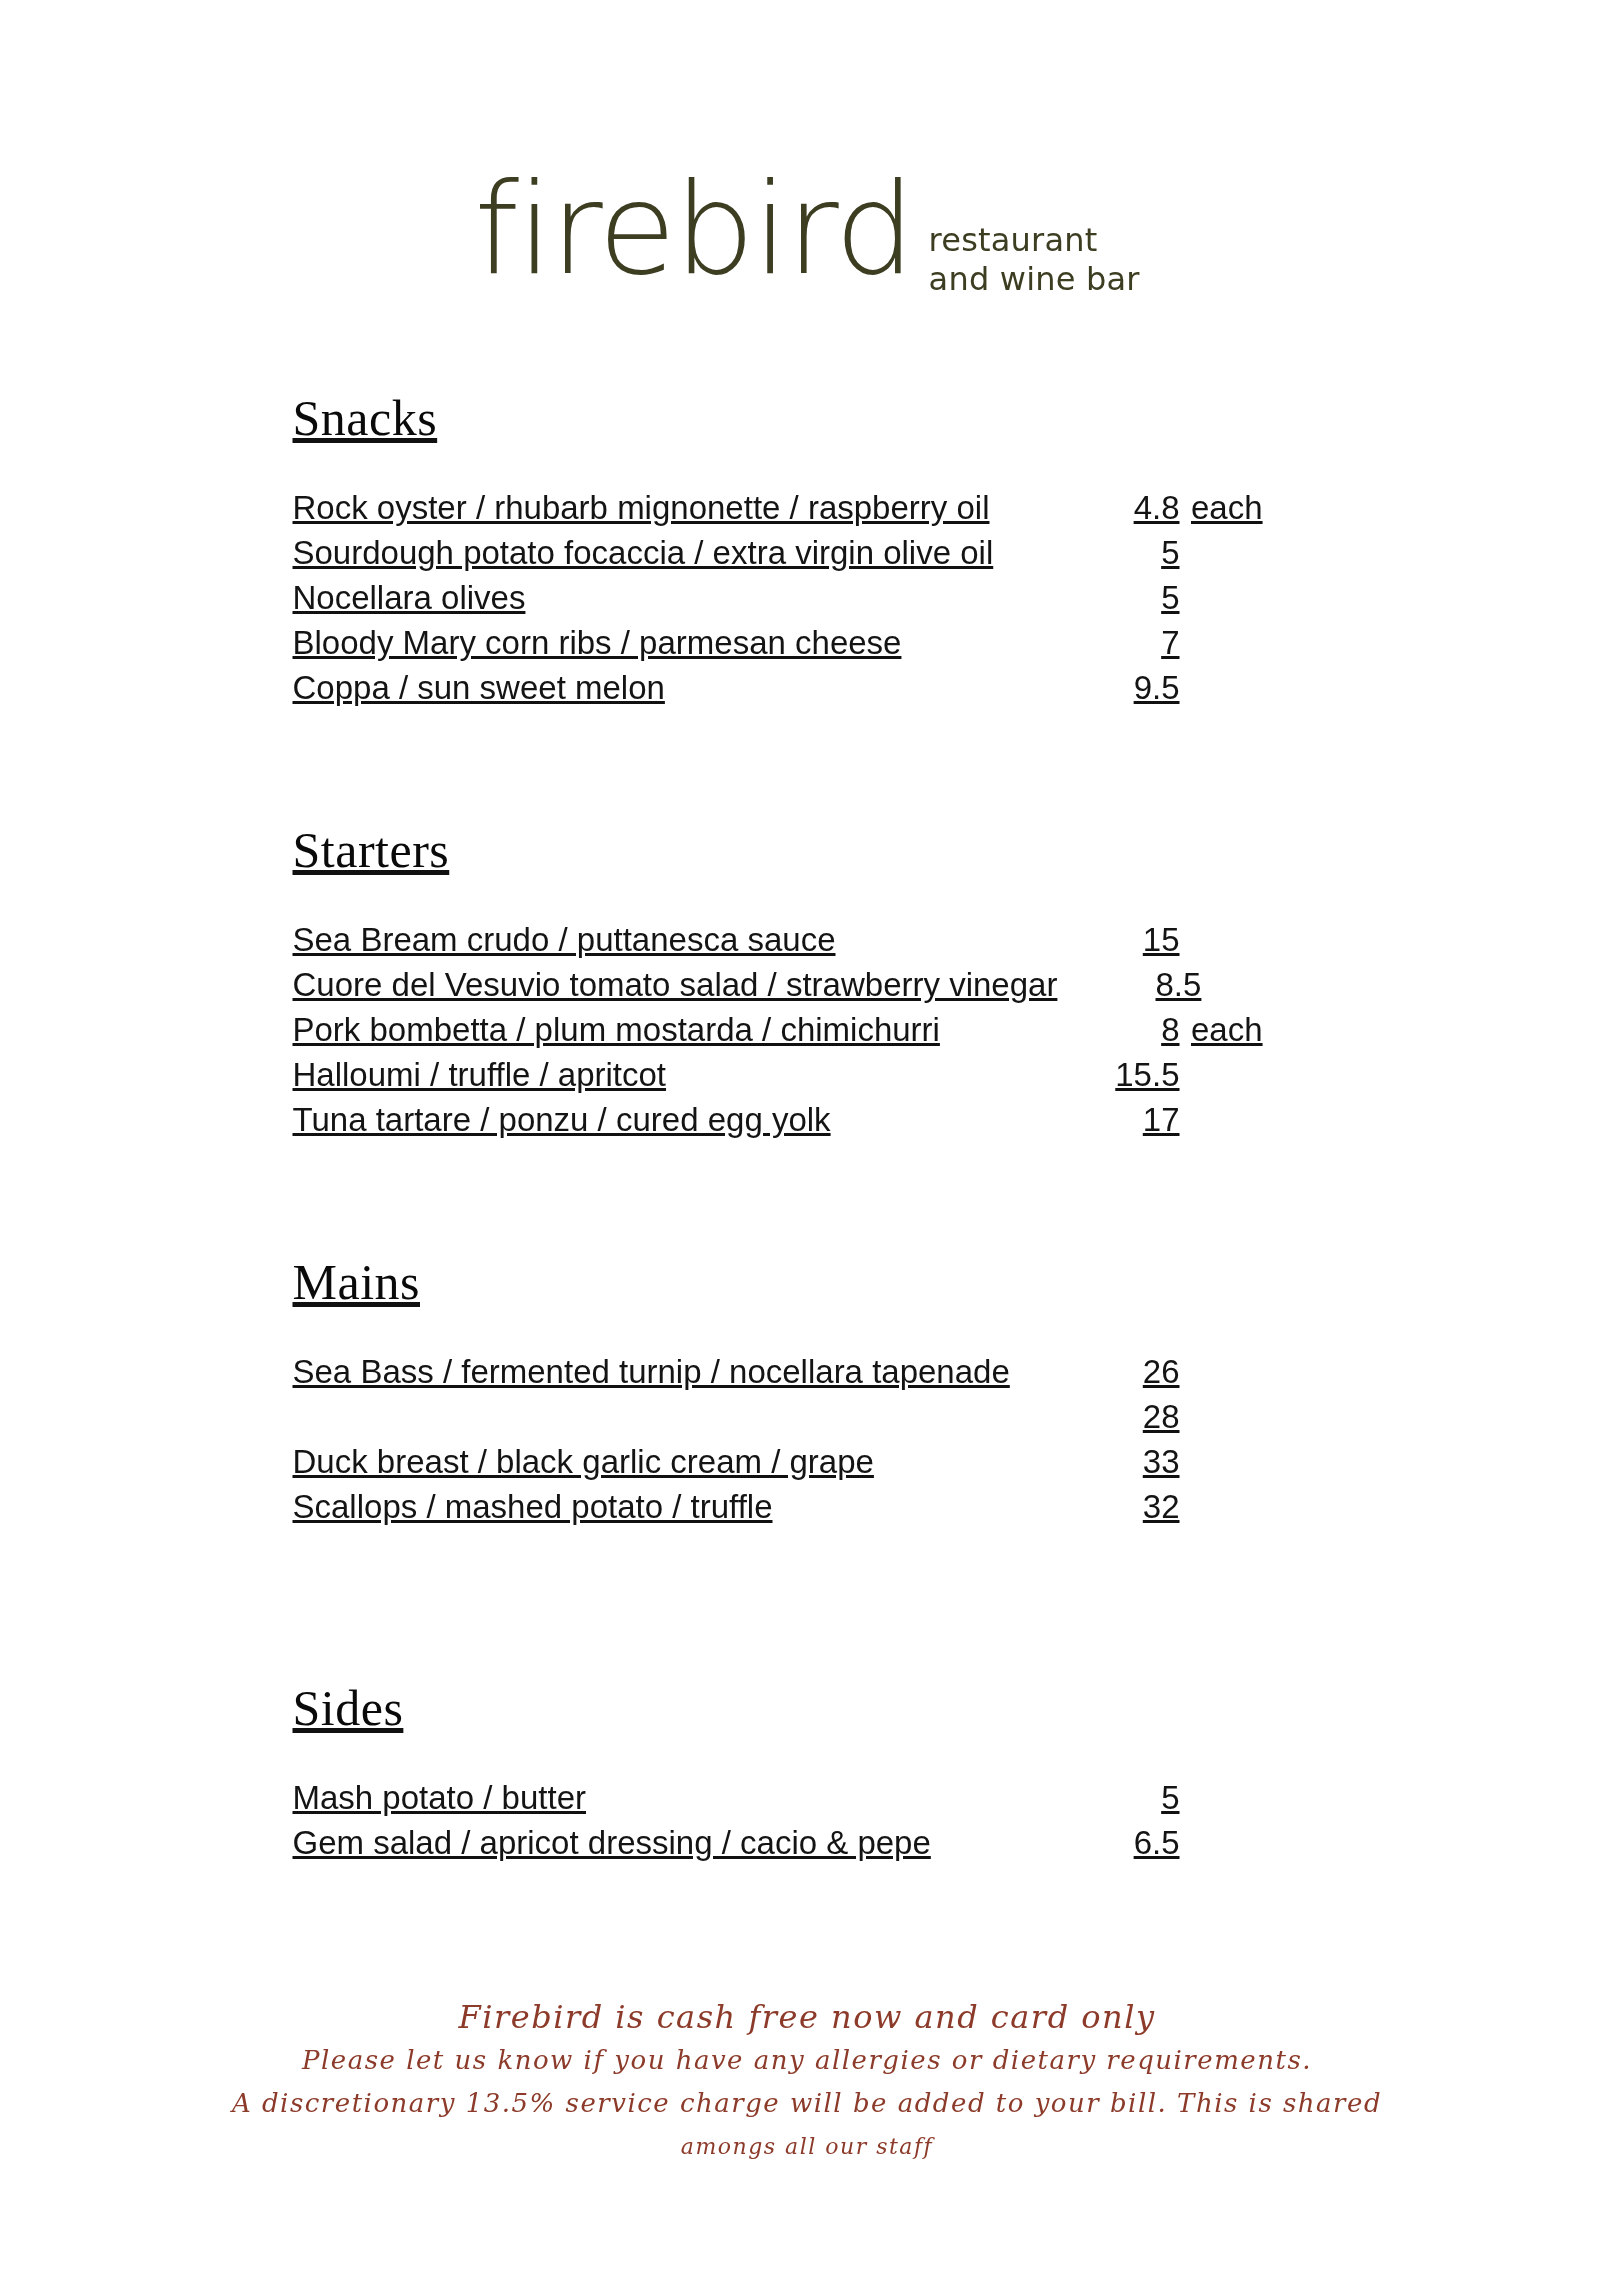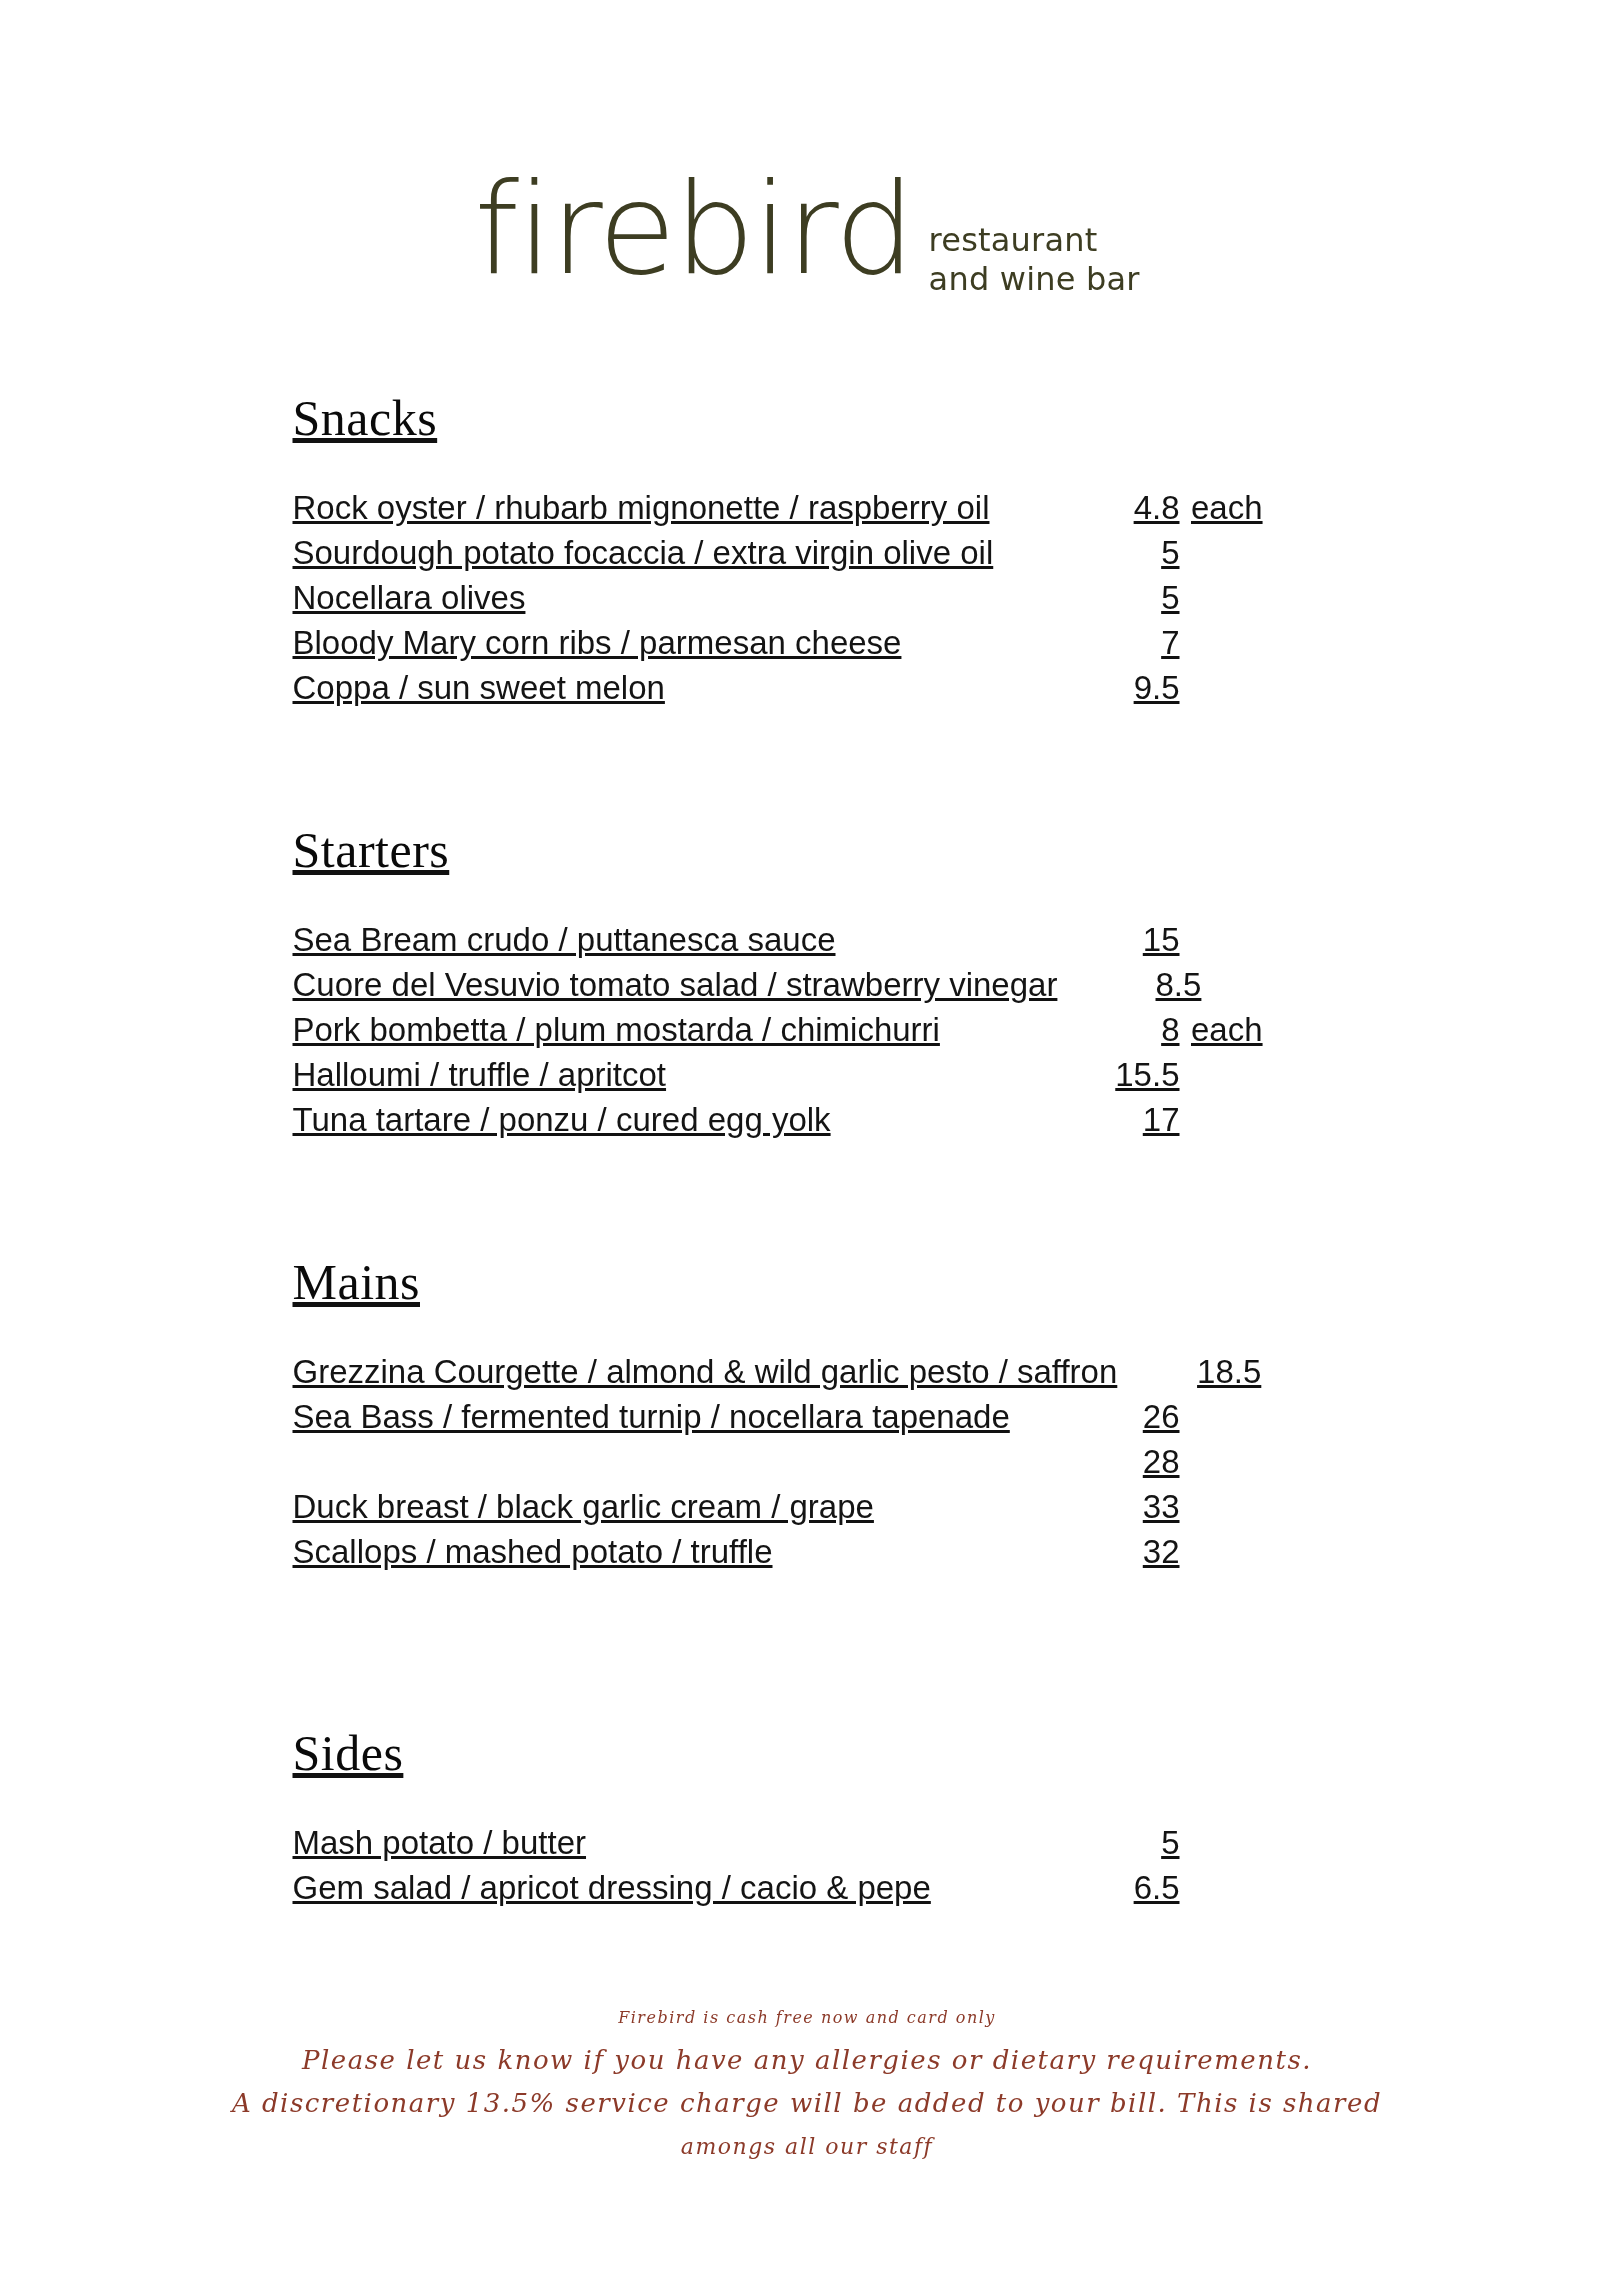--- a/index.html
+++ b/index.html
@@ -213,12 +213,6 @@
     <h2 class="section-title">Mains</h2>
     <div class="items">
       <div class="item-row">
-        <span class="item-name">Grezzina Courgette / almond &amp; wild garlic pesto / saffron</span>
-        <span class="item-spacer"></span>
-        <span class="item-price">18.5</span>
-        <span class="item-suffix"></span>
-      </div>
-      <div class="item-row">
         <span class="item-name">Sea Bass / fermented turnip / nocellara tapenade</span>
         <span class="item-spacer"></span>
         <span class="item-price">26</span>

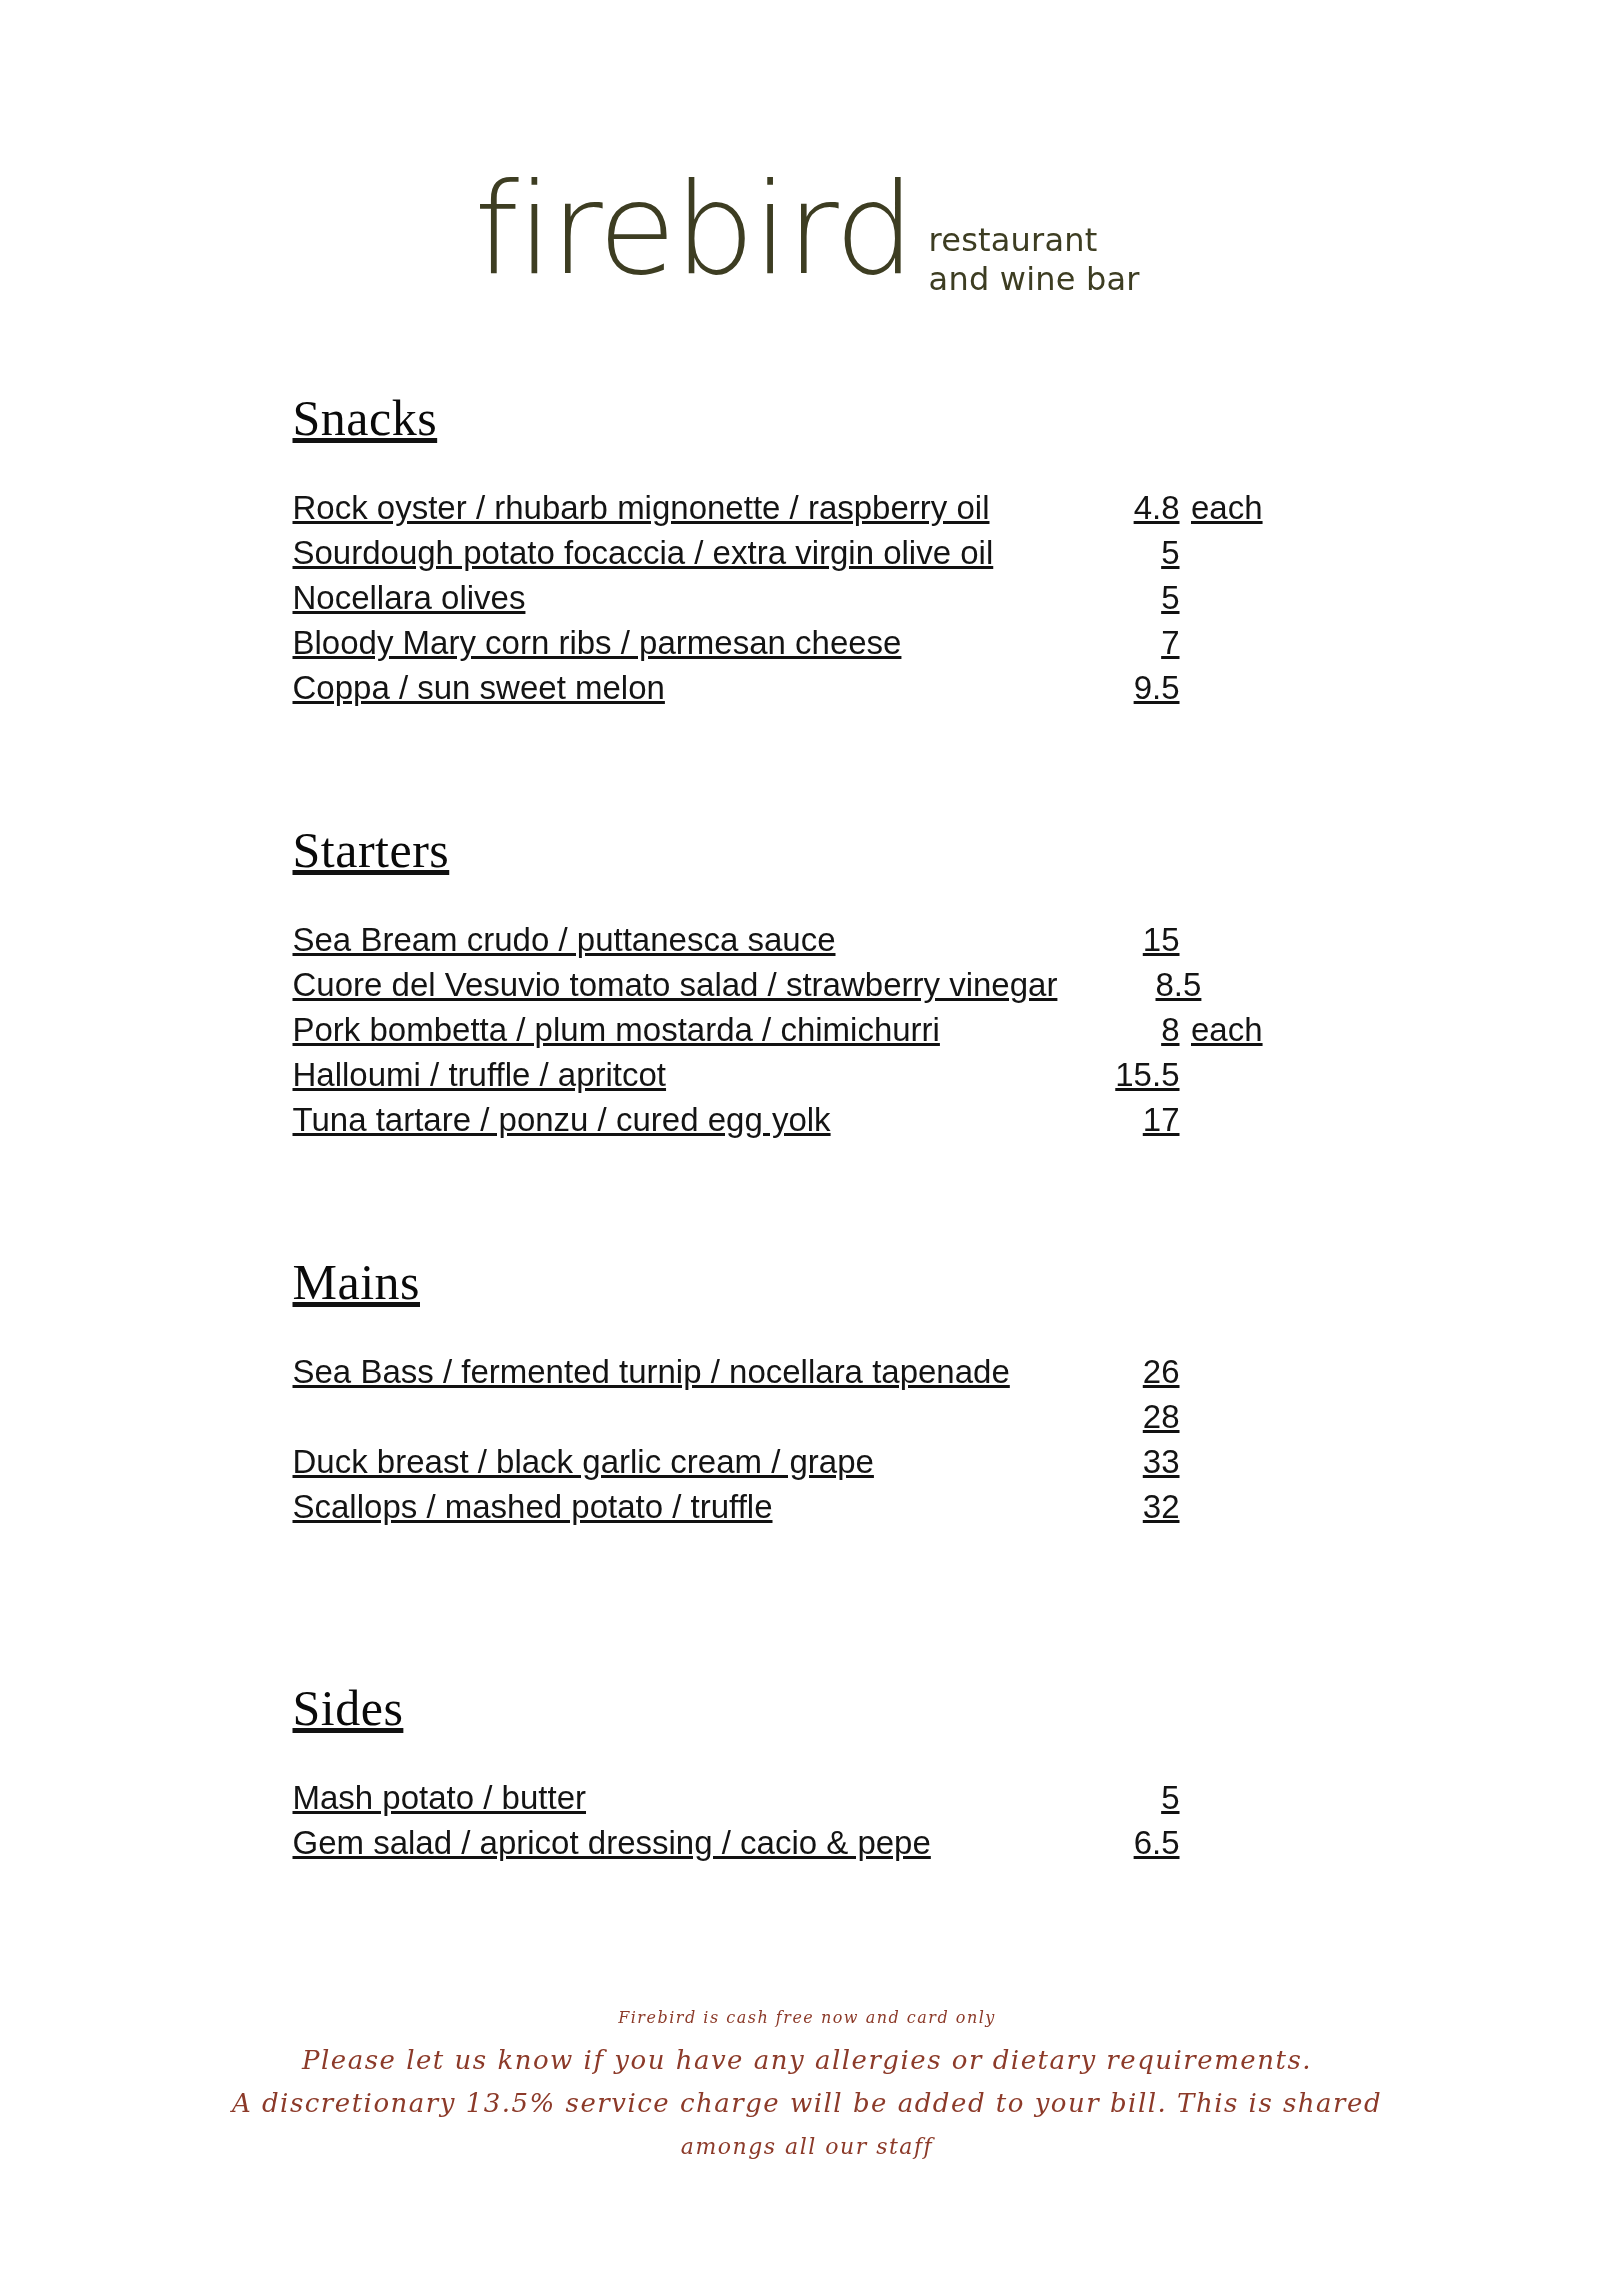--- a/index.html
+++ b/index.html
@@ -117,7 +117,7 @@
     letter-spacing: 1.5px;
   }
   .footer div { display: block; }
-  .footer .f1 { font-size: 16px; }
+  .footer .f1 { font-size: 32px; }
   .footer .f2 { font-size: 26px; }
   .footer .f3 { font-size: 26px; }
   .footer .f4 { font-size: 22px; }

